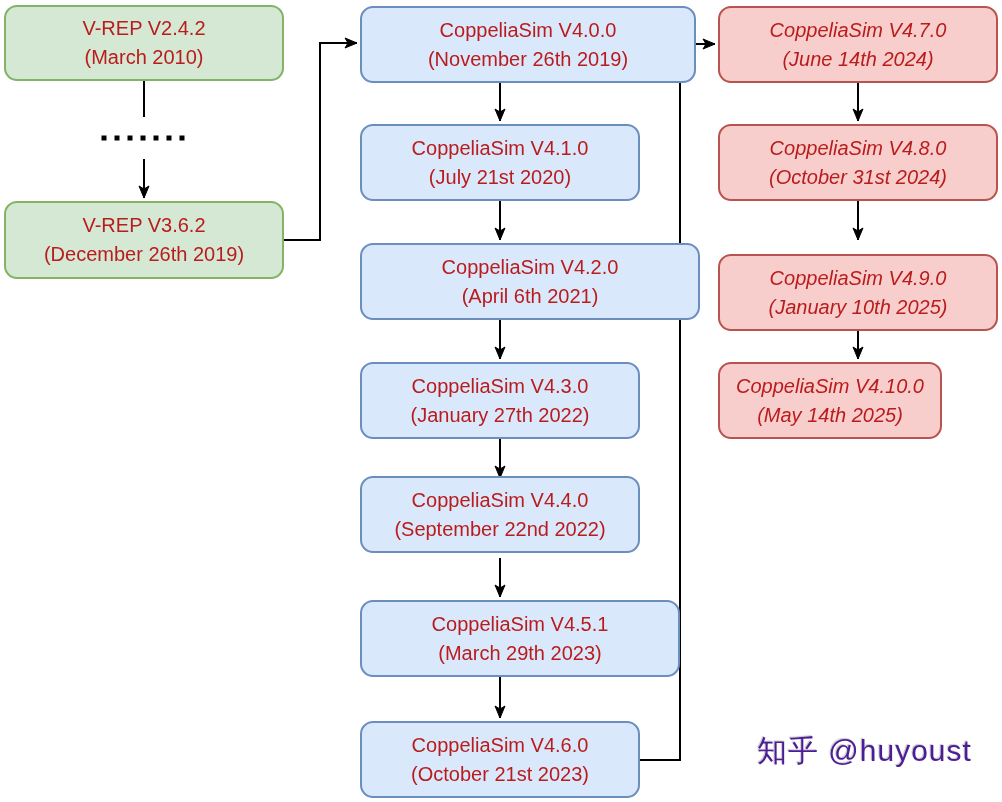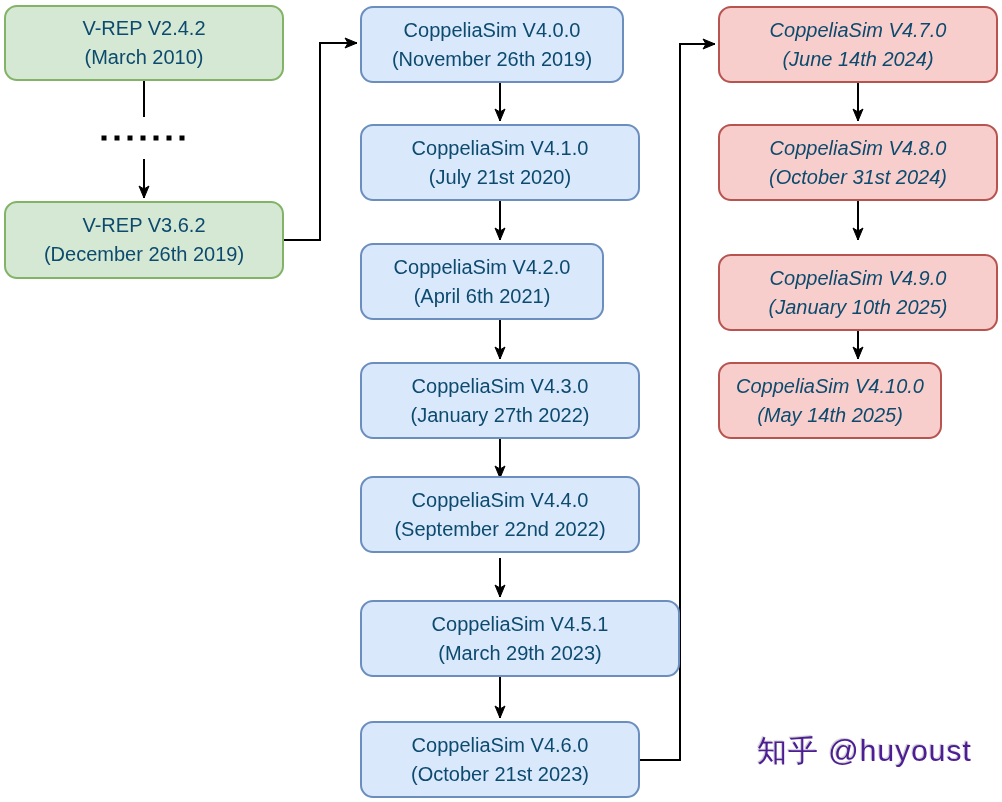--- a/index.html
+++ b/index.html
@@ -33,7 +33,7 @@
     align-items: center;
     justify-content: center;
     text-align: center;
-    color: #0c4a6e;
+    color: #b91c1c;
     font-size: 20px;
     line-height: 29px;
   }

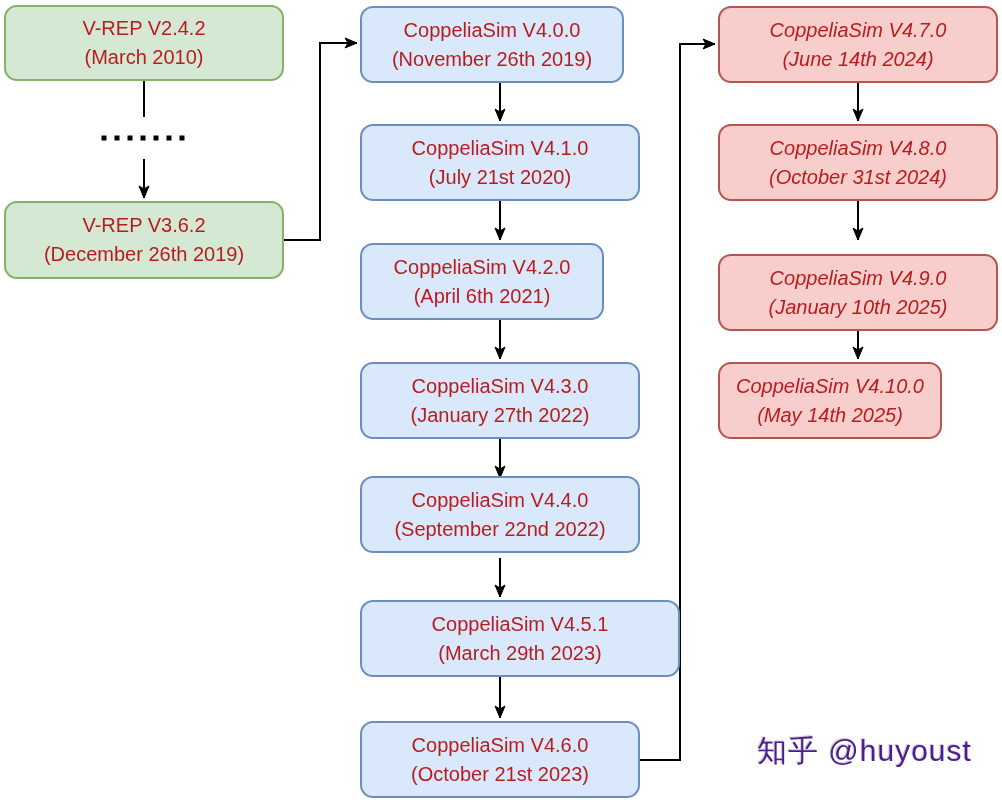--- a/index.html
+++ b/index.html
@@ -101,7 +101,7 @@
     <div>(December 26th 2019)</div>
   </div>
 
-  <div class="node sim4" style="left:360px; top:6px; width:264px; height:77px">
+  <div class="node sim4" style="left:360px; top:6px; width:336px; height:77px">
     <div>CoppeliaSim V4.0.0</div>
     <div>(November 26th 2019)</div>
   </div>

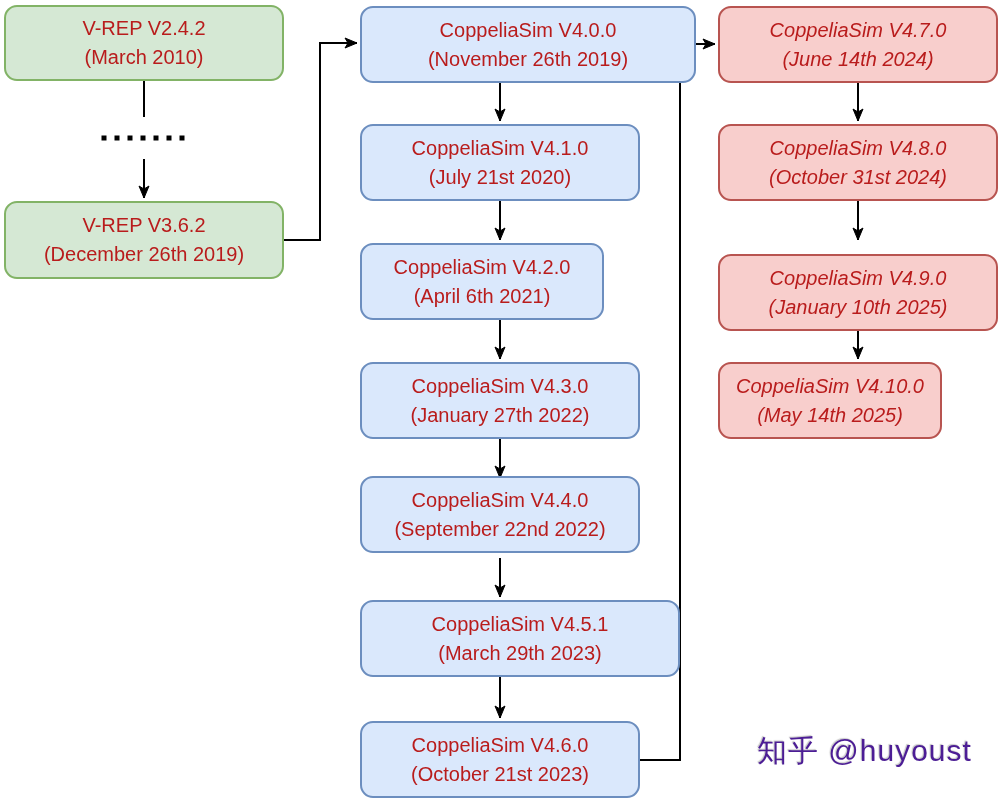--- a/index.html
+++ b/index.html
@@ -109,7 +109,7 @@
     <div>CoppeliaSim V4.1.0</div>
     <div>(July 21st 2020)</div>
   </div>
-  <div class="node sim4" style="left:360px; top:243px; width:244px; height:77px">
+  <div class="node sim4" style="left:360px; top:243px; width:340px; height:77px">
     <div>CoppeliaSim V4.2.0</div>
     <div>(April 6th 2021)</div>
   </div>

